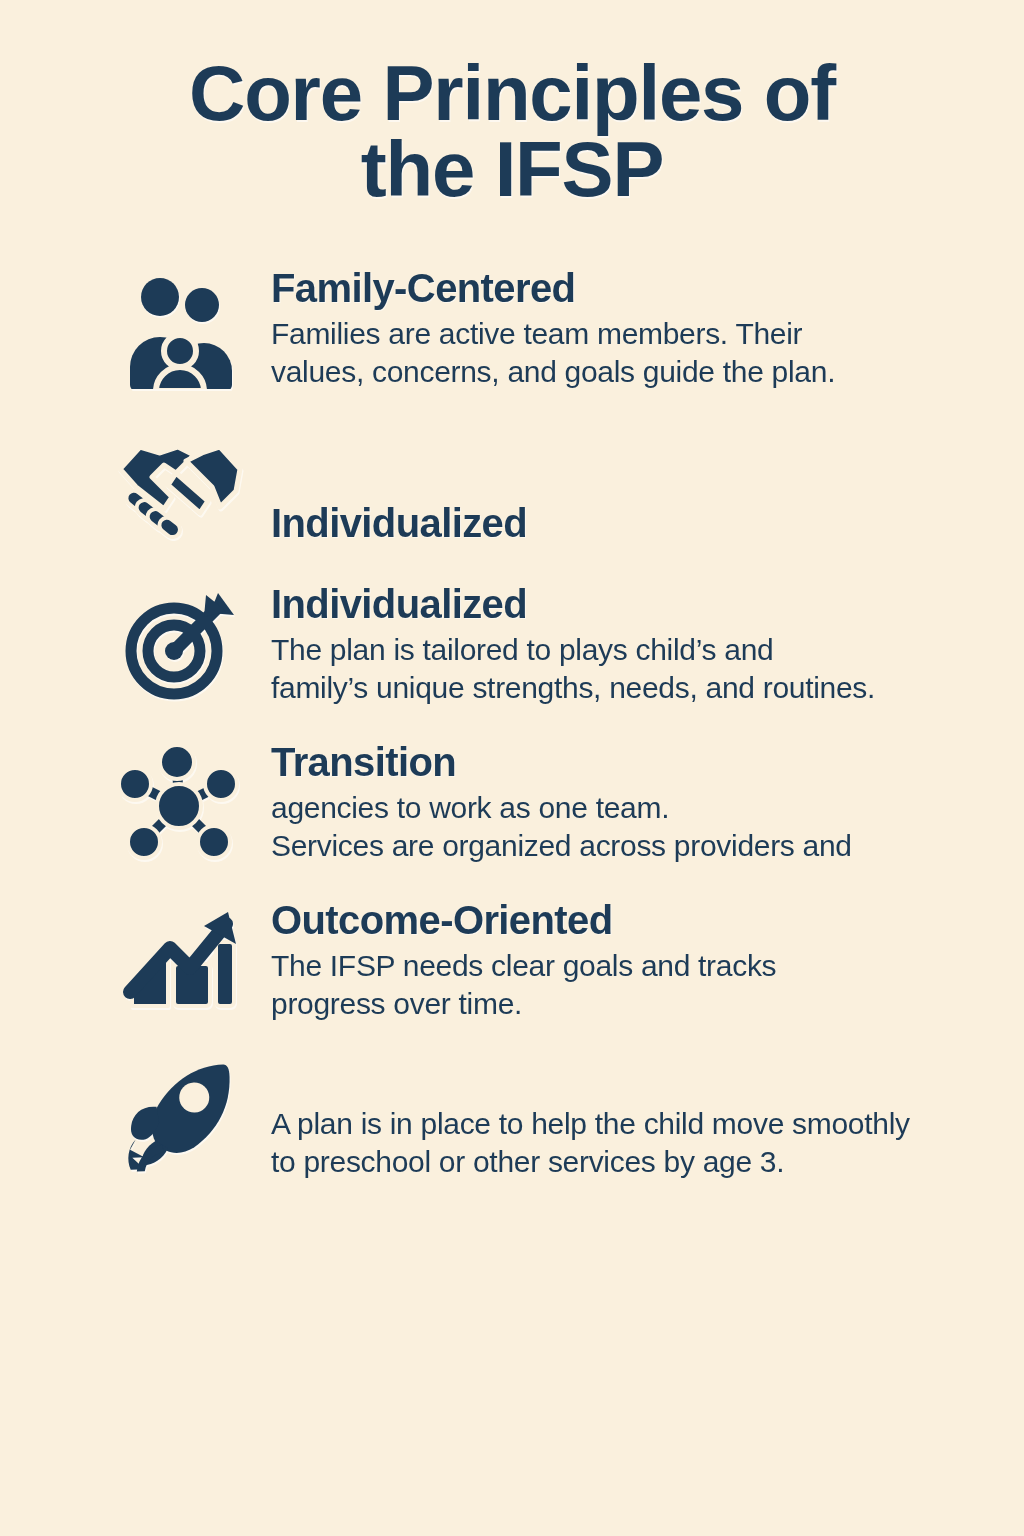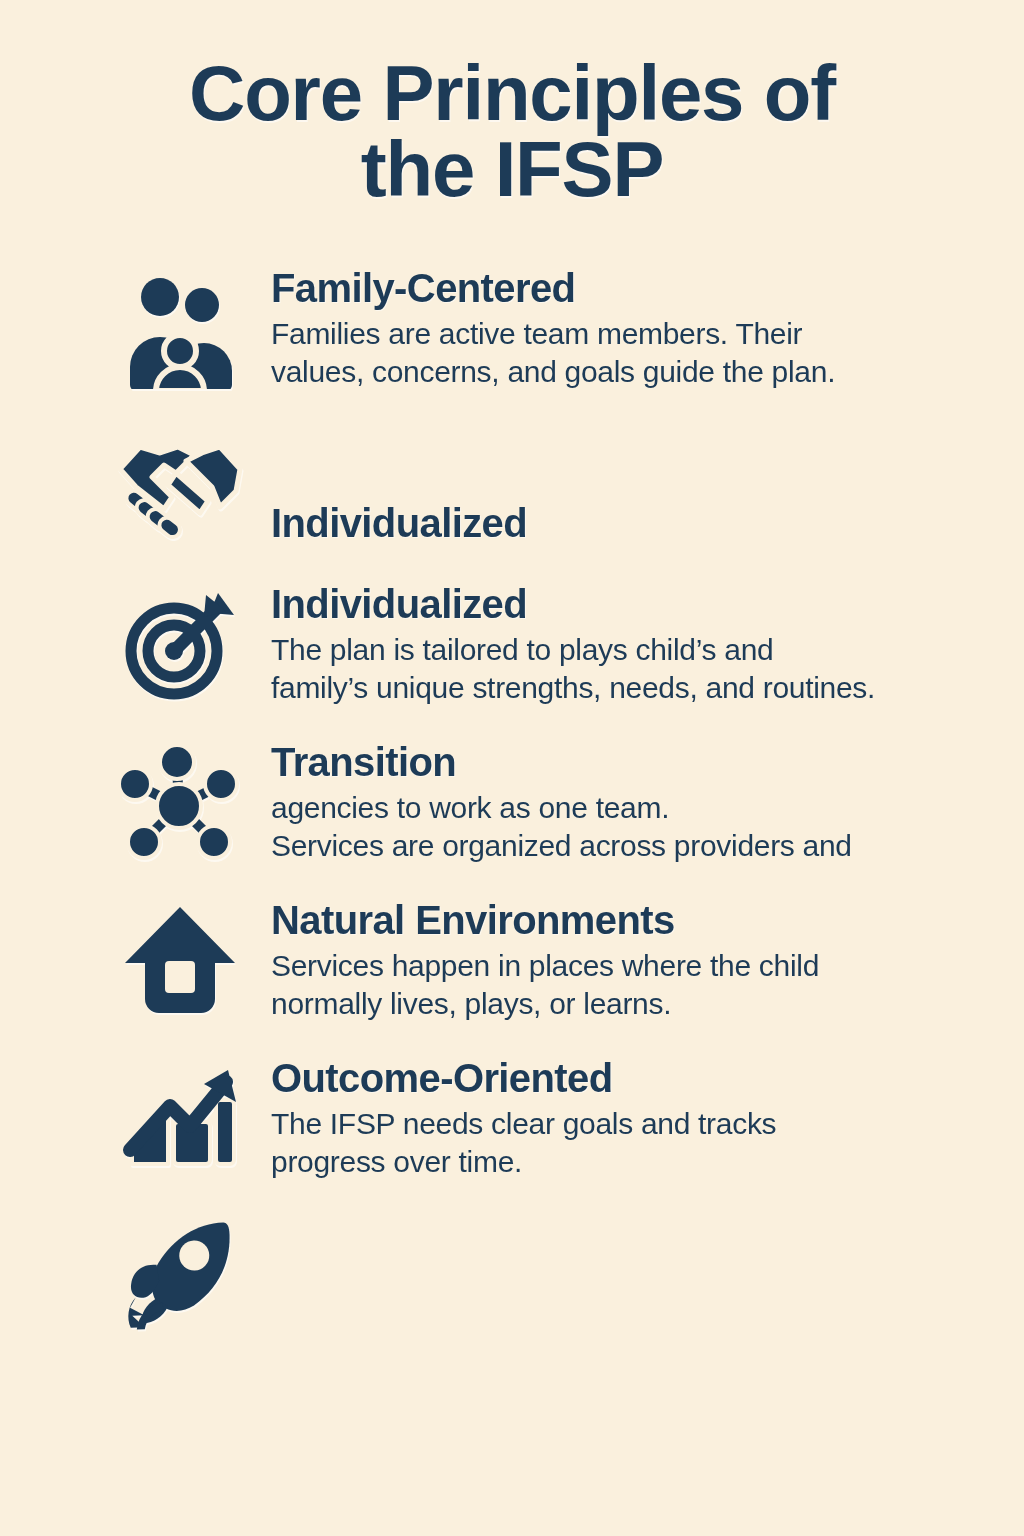--- a/index.html
+++ b/index.html
@@ -209,21 +209,6 @@
       </div>
     </div>
 
-    <div class="principle p-natural">
-      <div class="icon-wrap">
-        <svg width="118" height="112" viewBox="0 0 118 112" aria-hidden="true">
-          <path d="M59 2 L114 58 H94 V94 a14 14 0 0 1-14 14 H38 a14 14 0 0 1-14-14 V58 H4 z" fill="#1d3b57" stroke-linejoin="round"></path>
-          <rect x="44" y="56" width="30" height="32" rx="4" fill="#faf0dd"></rect>
-        </svg>
-      </div>
-      <div class="ptext">
-        <div class="ptitle">Natural Environments</div>
-        <div class="pbody">
-          <span class="line">Services happen in places where the child</span>
-          <span class="line">normally lives, plays, or learns.</span>
-        </div>
-      </div>
-    </div>
 
     <div class="principle p-outcome">
       <div class="icon-wrap">

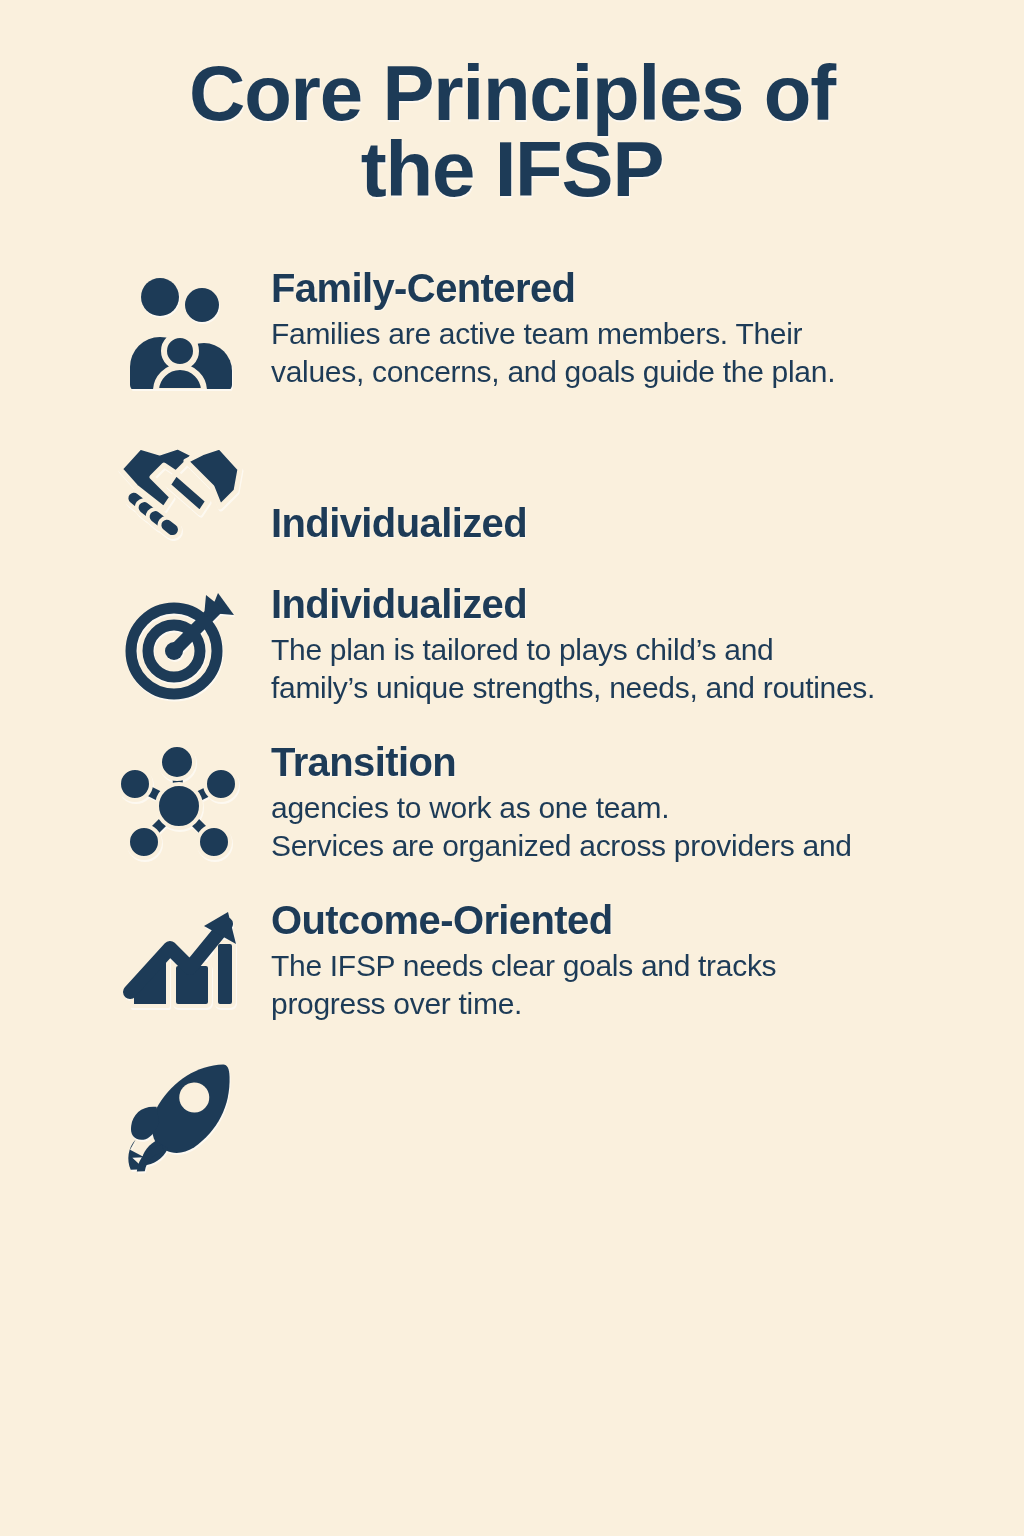--- a/index.html
+++ b/index.html
@@ -247,6 +247,10 @@
         </svg>
       </div>
       <div class="ptext">
+        <div class="pbody">
+          <span class="line">A plan is in place to help the child move smoothly</span>
+          <span class="line">to preschool or other services by age 3.</span>
+        </div>
       </div>
     </div>
 

